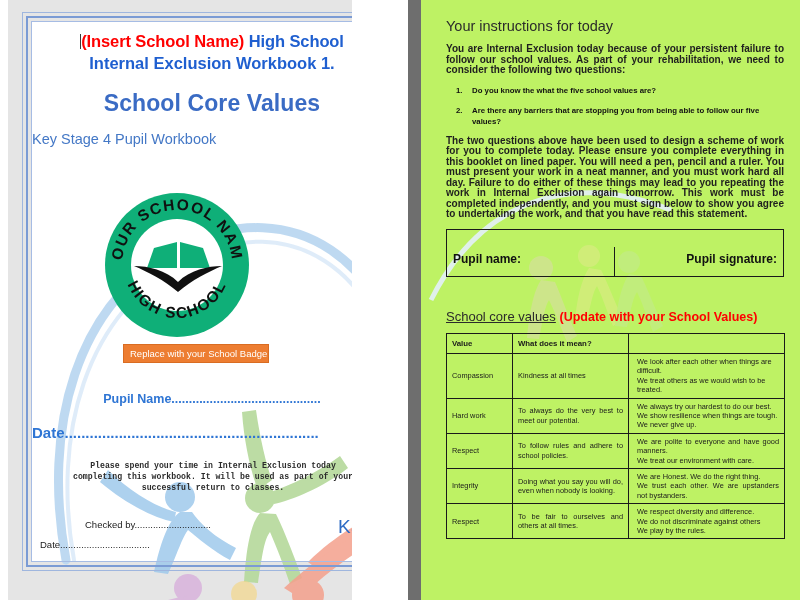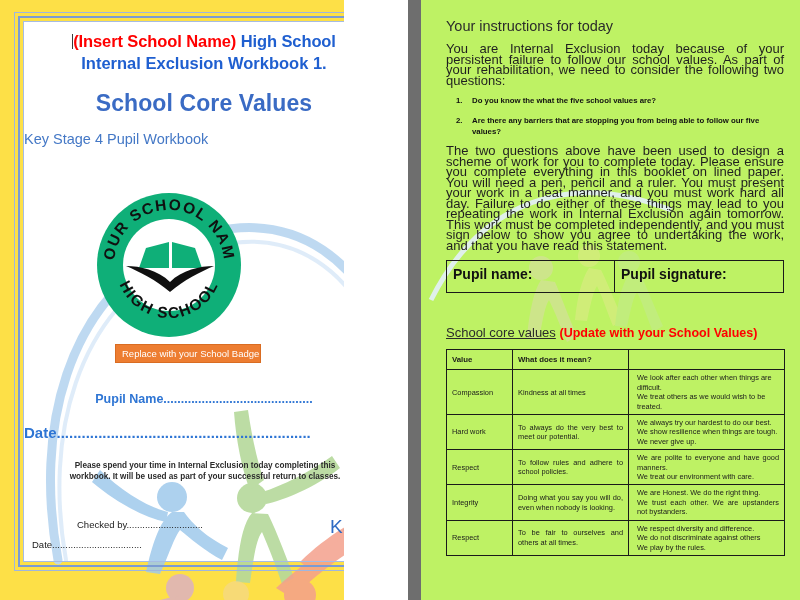--- a/index.html
+++ b/index.html
@@ -18,10 +18,10 @@
   
   #cover-page {
     position: absolute;
-    left: 0; top: 0;
+    left: 8px; top: 0;
     width: 344px;
     height: 600px;
-    background: #fde047;
+    background: #e5e5e5;
     overflow: hidden;
   }
   

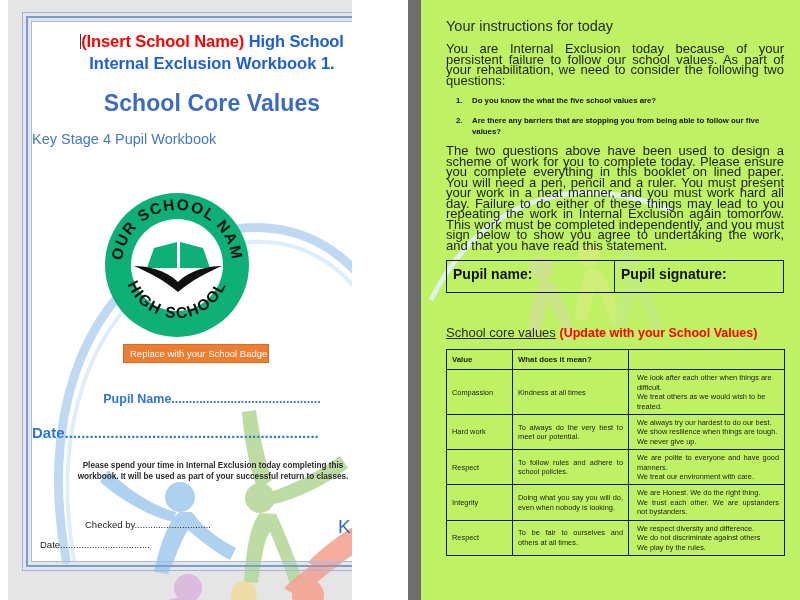--- a/index.html
+++ b/index.html
@@ -213,11 +213,11 @@
     margin-bottom: 10px;
   }
   .instr-para {
-    font-size: 13px;
+    font-size: 10px;
     line-height: 10.5px;
     color: #1f1f1f;
     text-align: justify;
-    font-weight: 400;
+    font-weight: 700;
     margin: 0 0 9px 0;
   }
   .instr-qlist {

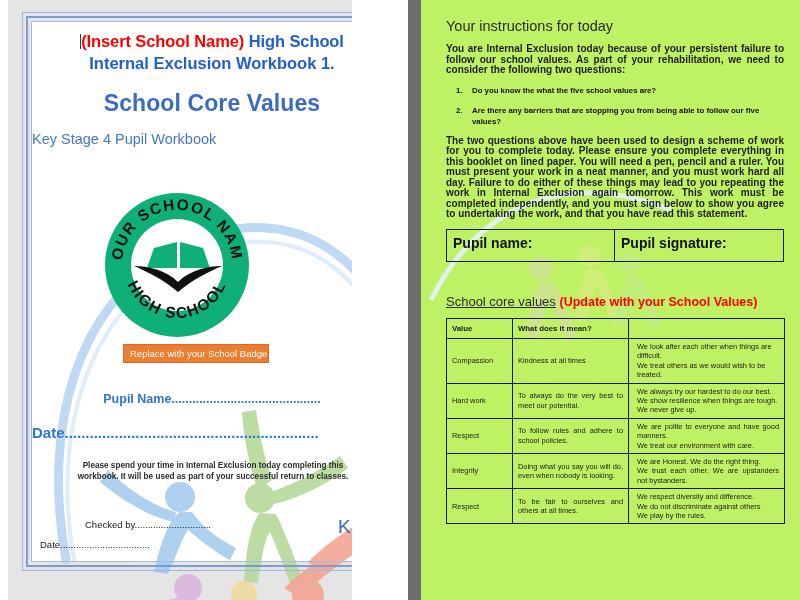--- a/index.html
+++ b/index.html
@@ -249,9 +249,10 @@
   }
   .signbox > div {
     padding: 5px 6px 10px 6px;
-    font-size: 14px;
+    font-size: 12px;
     font-weight: bold;
     color: #111;
+    margin-top: 17px;
   }
   .signbox .cell-name { width: 50%; border-right: 1.2px solid #1a1a1a; box-sizing: border-box; }
   .signbox .cell-sig  { width: 50%; box-sizing: border-box; }

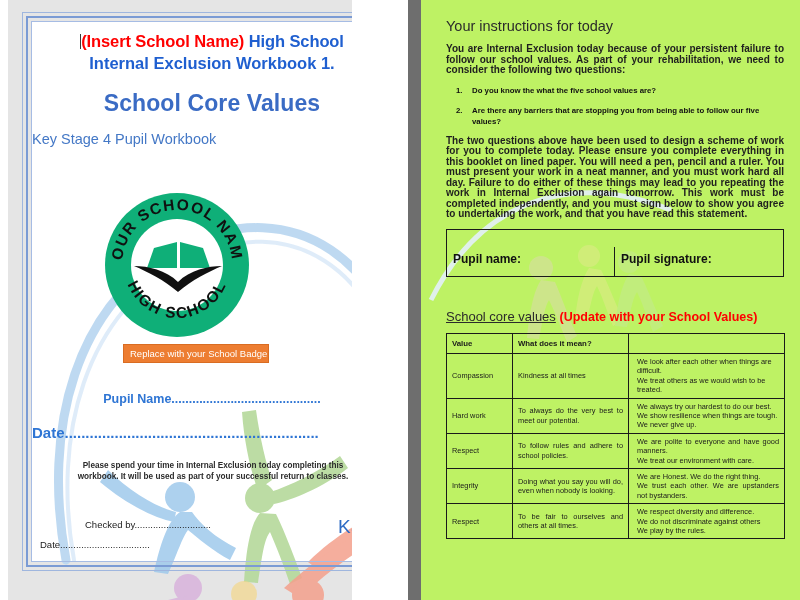--- a/index.html
+++ b/index.html
@@ -255,7 +255,7 @@
     margin-top: 17px;
   }
   .signbox .cell-name { width: 50%; border-right: 1.2px solid #1a1a1a; box-sizing: border-box; }
-  .signbox .cell-sig  { width: 50%; box-sizing: border-box; }
+  .signbox .cell-sig  { width: 50%; box-sizing: border-box; text-align: right; }
 
   .values-heading {
     margin-top: 32px;

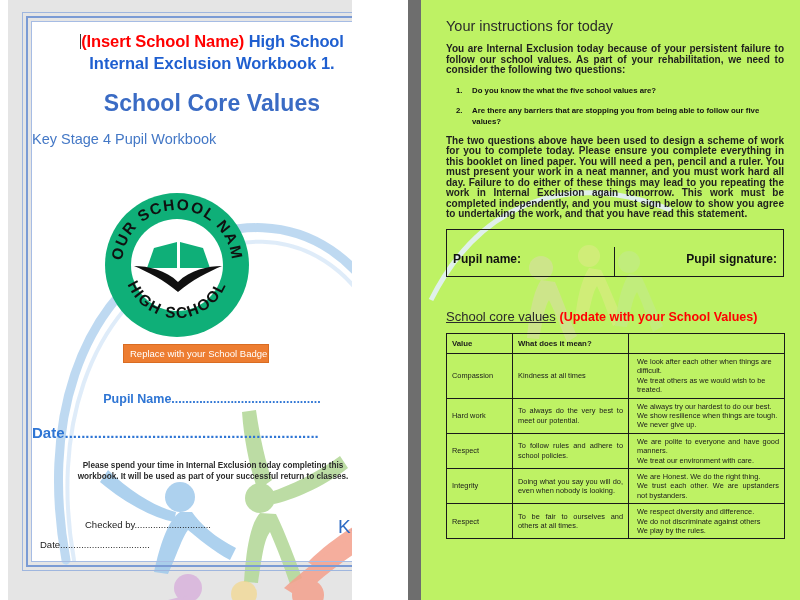--- a/index.html
+++ b/index.html
@@ -157,6 +157,7 @@
     line-height: 11px;
     color: #2b2b2b;
     font-weight: 600;
+    font-family: Liberation Mono, monospace;
   }
   .checked-by {
     position: absolute;

